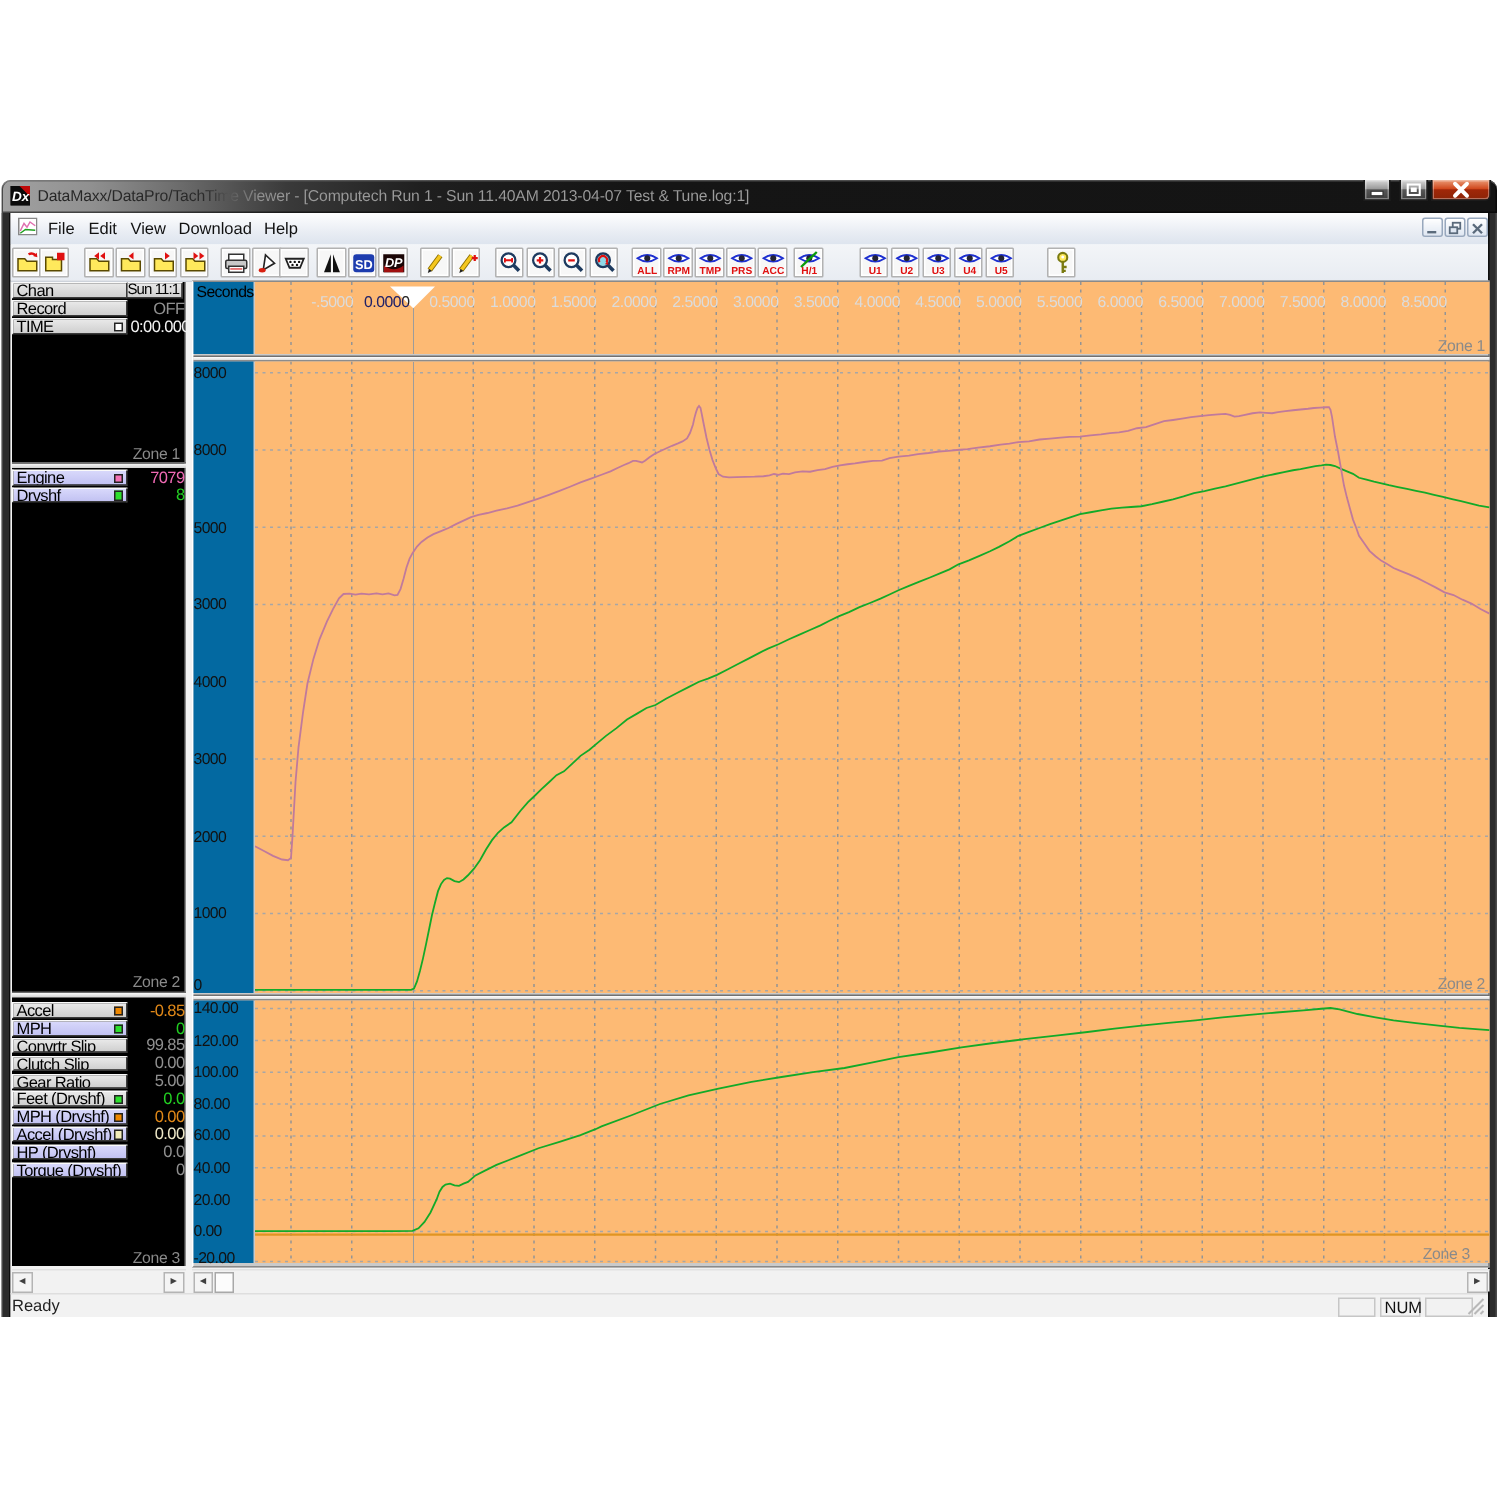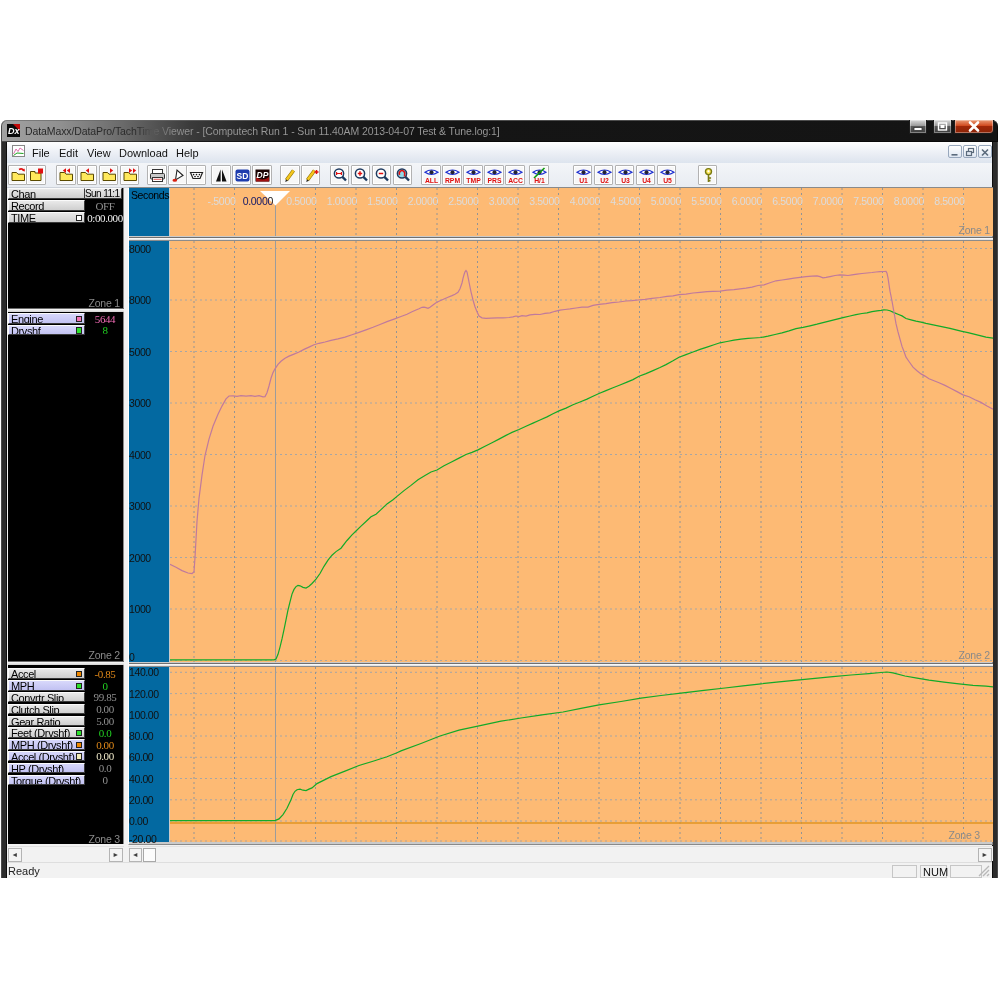--- a/index.html
+++ b/index.html
@@ -38,8 +38,8 @@
   border-top:1px solid #fafafa; border-left:1px solid #fafafa;
   border-bottom:1px solid #3a3a3a; border-right:1px solid #3a3a3a;
   letter-spacing:-0.4px; overflow:hidden; }
-.pval { position:absolute; right:1px; top:0.5px; width:36px; text-align:center;
-  letter-spacing:-0.4px;font-family:Liberation Serif, serif; }
+.pval { position:absolute; right:1px; top:0.5px; width:36px; text-align:right;
+  letter-spacing:-0.4px; }
 .pcell { position:absolute; left:77px; top:0; width:37px; height:10.5px; font-size:10px;
   background:linear-gradient(#e9e9e9,#cfcfcf); color:#000;
   border-top:1px solid #fafafa; border-bottom:1px solid #3a3a3a; border-right:1px solid #3a3a3a;

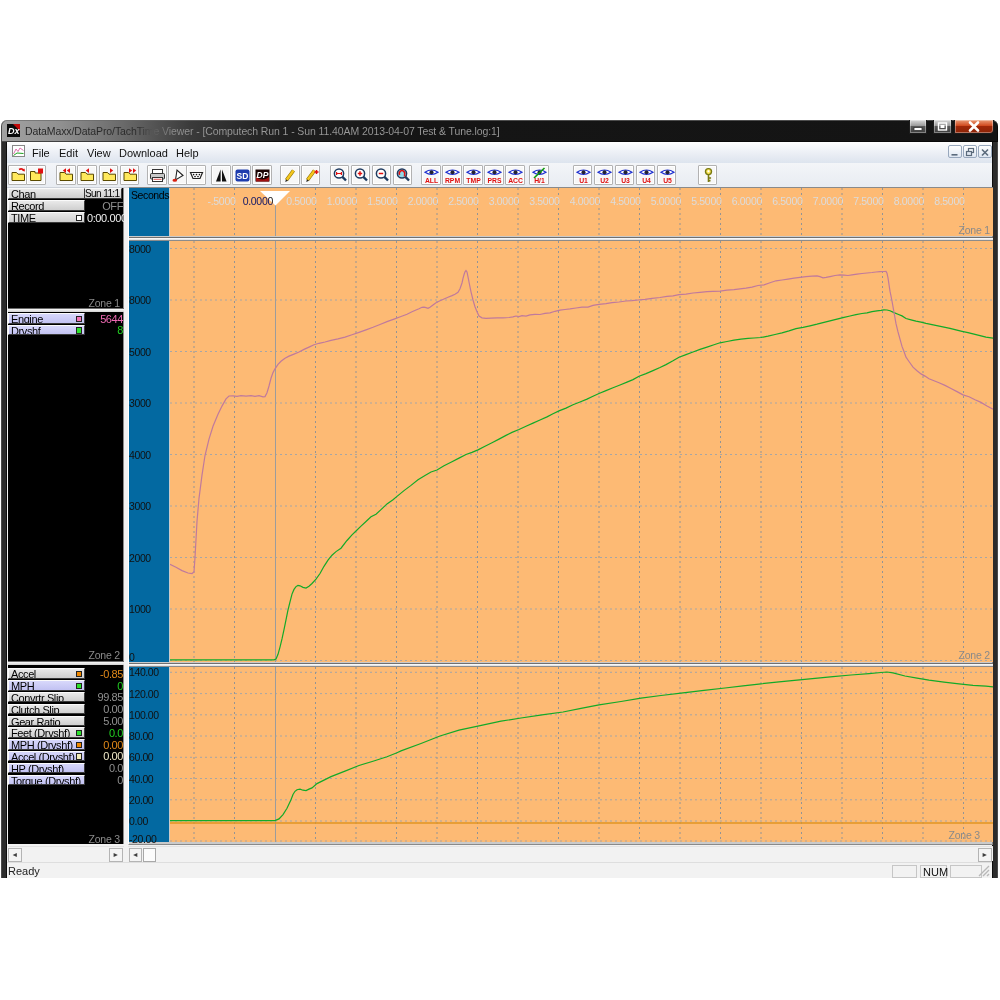--- a/index.html
+++ b/index.html
@@ -374,7 +374,7 @@
  <div style="position:absolute;top:124px;left:0;width:116px;height:349px">
       <div class="prow" style="top:1px">
         <span class="plab" style="background:linear-gradient(#d8d8fb,#c2c2f2)">Engine<span class="sq" style="background:#f472b6"></span></span>
-        <span class="pval" style="color:#f06ab4">5644</span>
+        <span class="pval" style="color:#f06ab4">7079</span>
       </div>
       <div class="prow" style="top:12.6px">
         <span class="plab" style="background:linear-gradient(#d8d8fb,#c2c2f2)">Drvshf<span class="sq" style="background:#2ce02c"></span></span>

